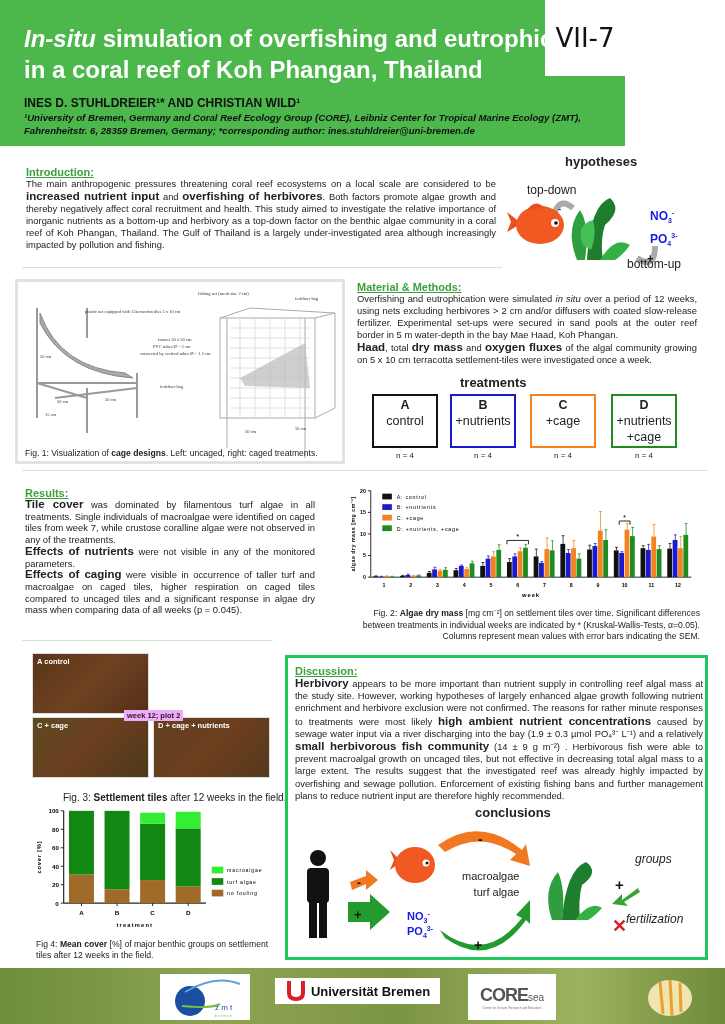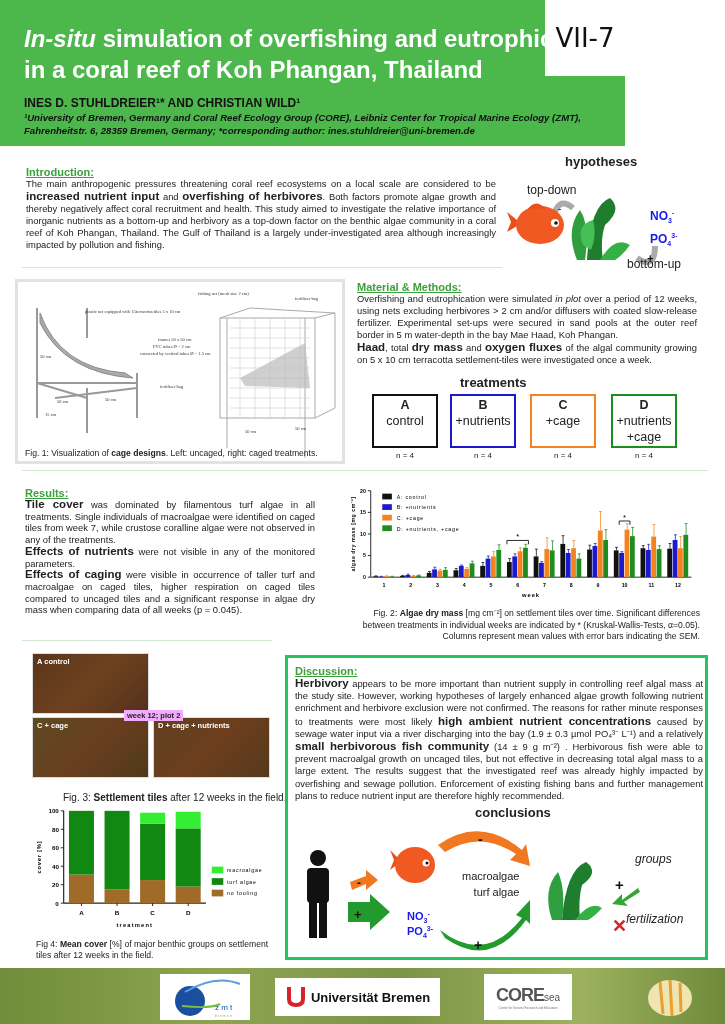--- a/index.html
+++ b/index.html
@@ -176,7 +176,7 @@
 <div class="methods">
   <div class="sec-h">Material &amp; Methods:</div>
   <div class="body-text">
-    <span>Overfishing and eutrophication were simulated </span><i>in plot</i><span> over a period of 12 weeks, using nets excluding herbivores &gt; 2 cm and/or diffusers with coated slow-release fertilizer. Experimental set-ups were secured in sand pools at the outer reef border in 5 m water-depth in the bay Mae Haad, Koh Phangan.</span><br>
+    <span>Overfishing and eutrophication were simulated </span><i>in situ</i><span> over a period of 12 weeks, using nets excluding herbivores &gt; 2 cm and/or diffusers with coated slow-release fertilizer. Experimental set-ups were secured in sand pools at the outer reef border in 5 m water-depth in the bay Mae Haad, Koh Phangan.</span><br>
     <b class="big">Haad</b><span>, total </span><b class="big">dry mass</b><span> and </span><b class="big">oxygen fluxes</b><span> of the algal community growing on 5 x 10 cm terracotta settlement-tiles were investigated once a week.</span>
   </div>
 </div>

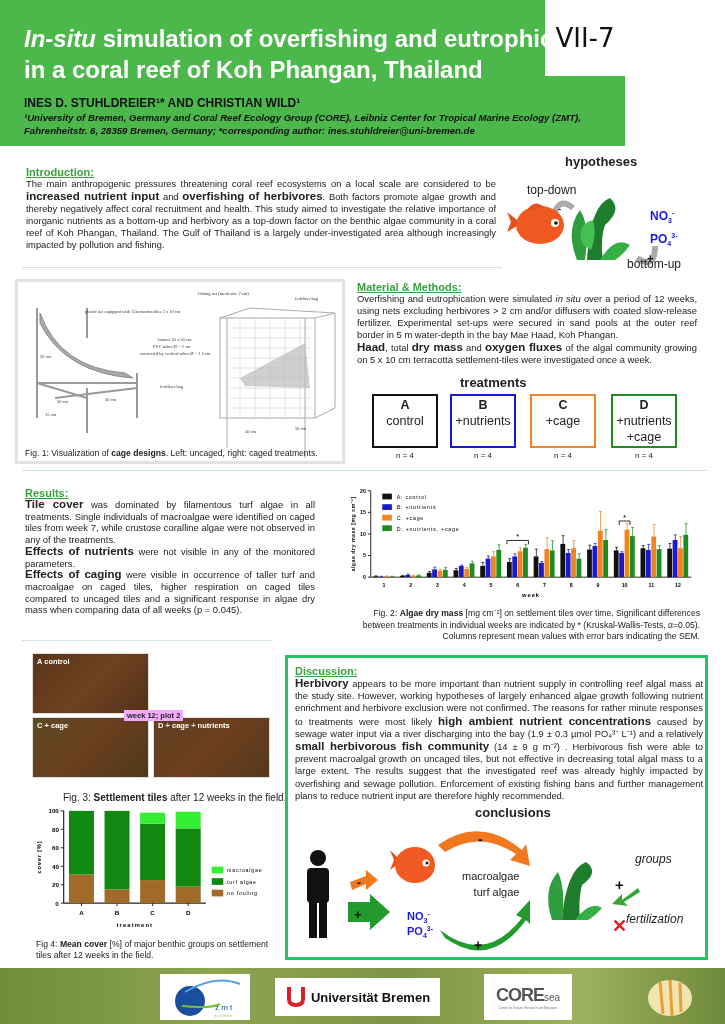--- a/index.html
+++ b/index.html
@@ -520,7 +520,7 @@
       <text x="55" y="43" font-size="3.5" font-family="Liberation Sans" fill="#7ac040">b r e m e n</text>
     </svg>
   </div>
-  <div class="logo" style="left:275px;width:165px;top:10px;height:38px;">
+  <div class="logo" style="left:275px;width:165px;top:10px;height:26px;">
     <svg width="22" height="24">
         <path d="M2 2 L2 14 Q2 22 11 22 Q20 22 20 14 L20 2 L16 2 L16 14 Q16 18 11 18 Q6 18 6 14 L6 2 Z" fill="#d6222a"></path>
       </svg>

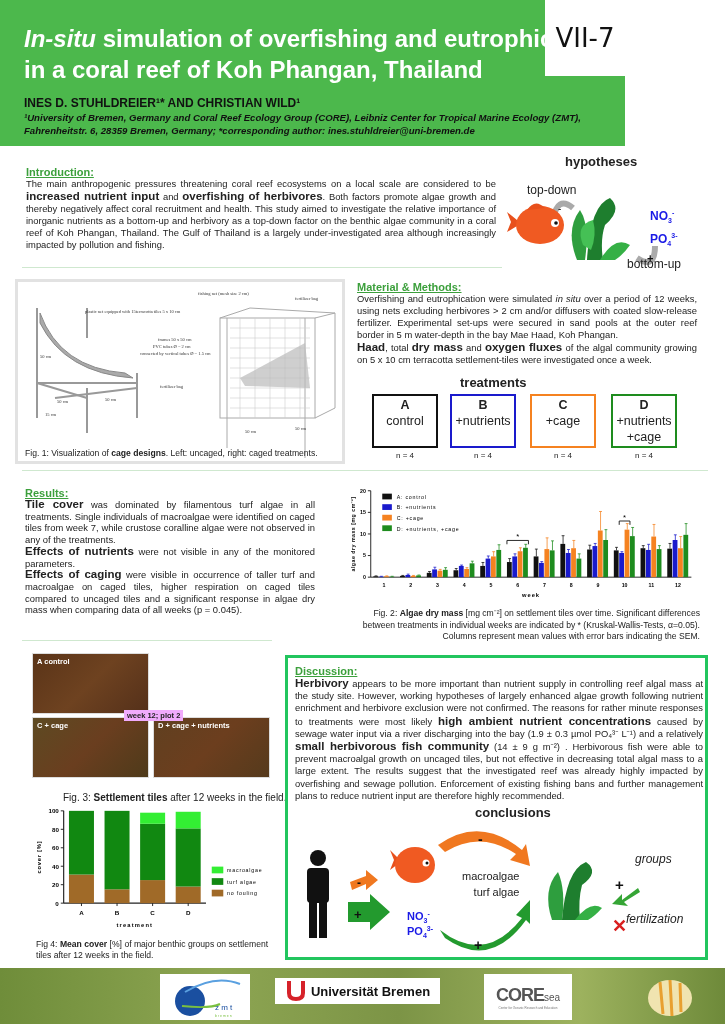--- a/index.html
+++ b/index.html
@@ -526,7 +526,7 @@
       </svg>
     <span style="font-weight:bold;font-size:13px;margin-left:4px;color:#111;">Universität Bremen</span>
   </div>
-  <div class="logo" style="left:468px;width:88px;flex-direction:column;margin-left:16px;">
+  <div class="logo" style="left:468px;width:88px;flex-direction:column;">
     <div><span style="font-weight:bold;font-size:18px;color:#555;letter-spacing:-1px;">CORE</span><span style="font-size:10px;color:#555;">sea</span></div>
     <div style="font-size:3px;color:#777;">Center for Oceanic Research and Education</div>
   </div>

